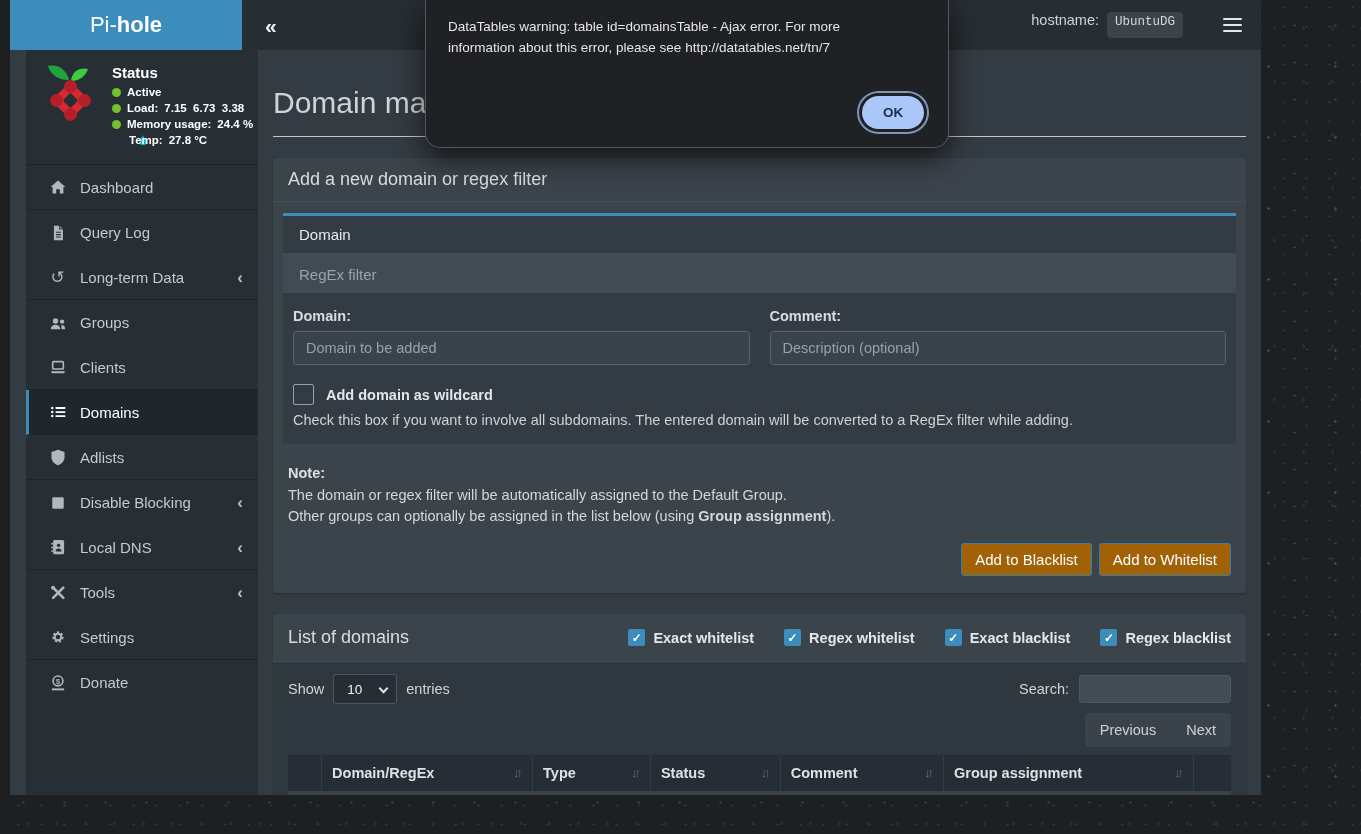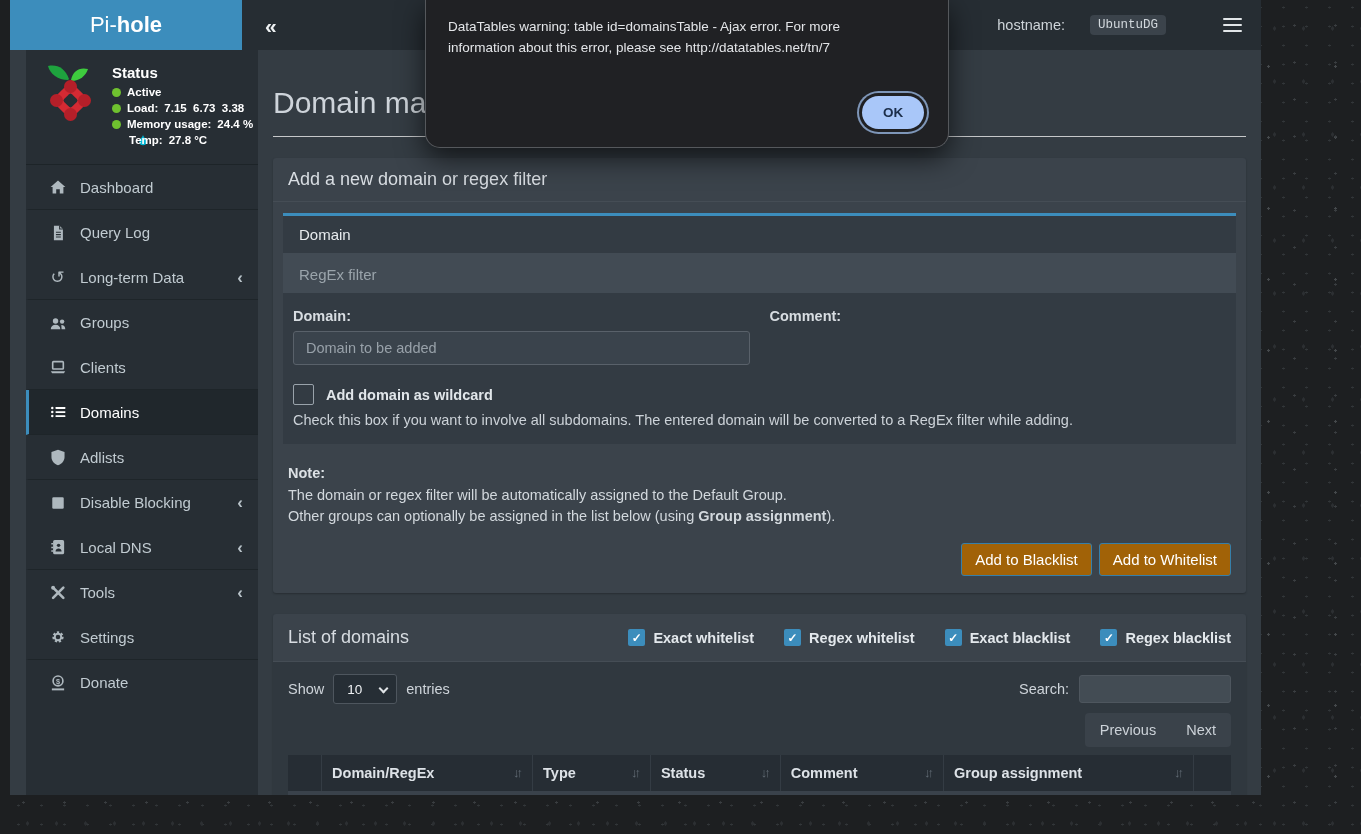--- a/index.html
+++ b/index.html
@@ -27,7 +27,7 @@
   .logo .bold { font-weight:700; }
   .navbar { flex:1; background:#262d33; display:flex; align-items:center; justify-content:space-between; padding:0 15px 0 17px; }
   .collapse-btn { color:#eef1f3; font-size:21px; font-weight:700; cursor:pointer; line-height:1; padding:4px 6px; }
-  .nav-right { display:flex; align-items:center; gap:25px; }
+  .nav-right { display:flex; gap:8px; }
   .hostlabel { color:#ced4d9; font-size:14.5px; }
   .hostbadge { background:#3b434b; color:#d2d8dd; font-family:"Liberation Mono", monospace; font-size:12.5px; padding:3px 8px; border-radius:4px; }
   .burger { display:inline-flex; flex-direction:column; gap:3.5px; margin-left:28px; cursor:pointer; padding:6px 4px; }

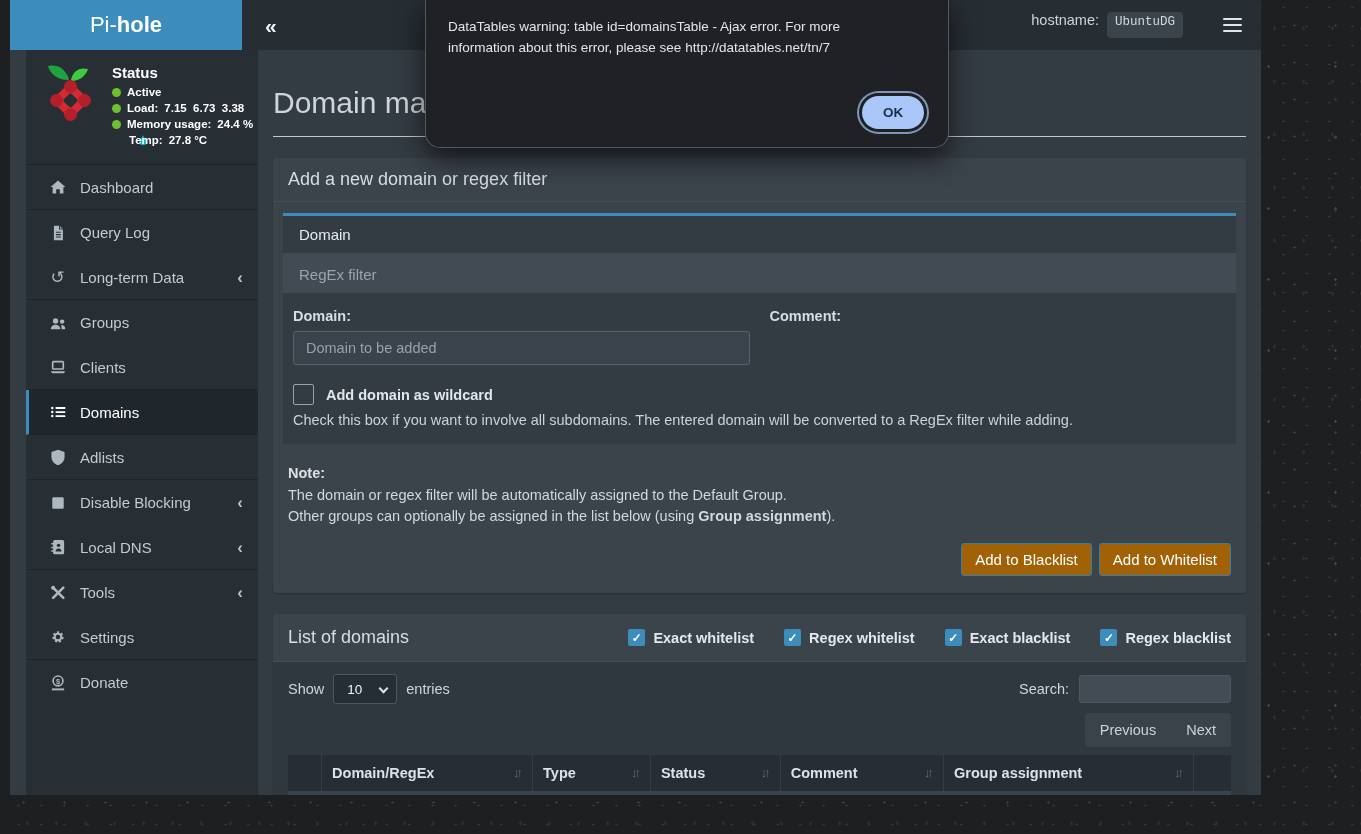--- a/index.html
+++ b/index.html
@@ -325,6 +325,7 @@
                 </div>
                 <div class="form-col">
                   <label class="flabel">Comment:</label>
+                  <input class="tinput" type="text" placeholder="Description (optional)" style="">
                 </div>
               </div>
               <div class="wildcard-row">

